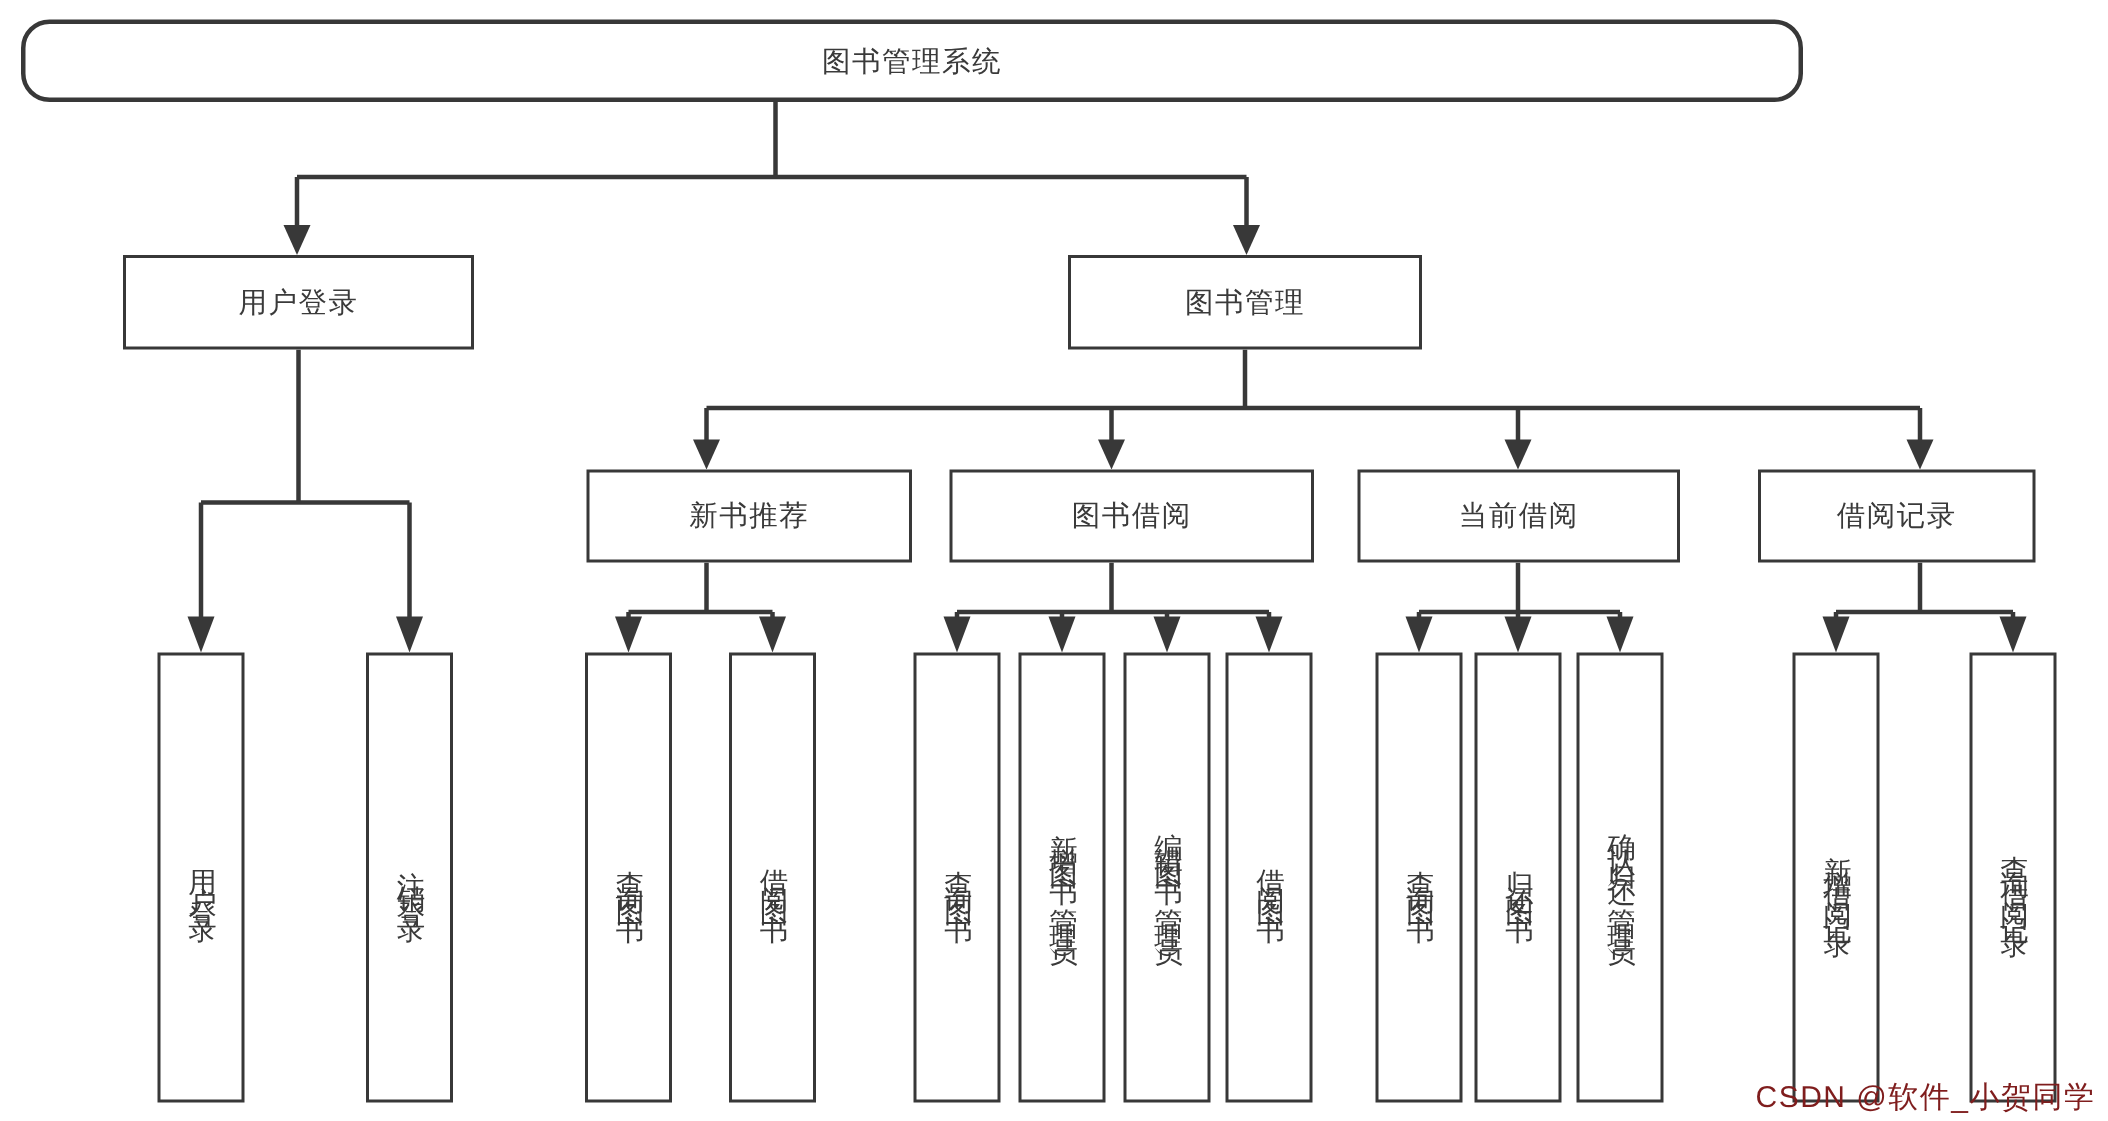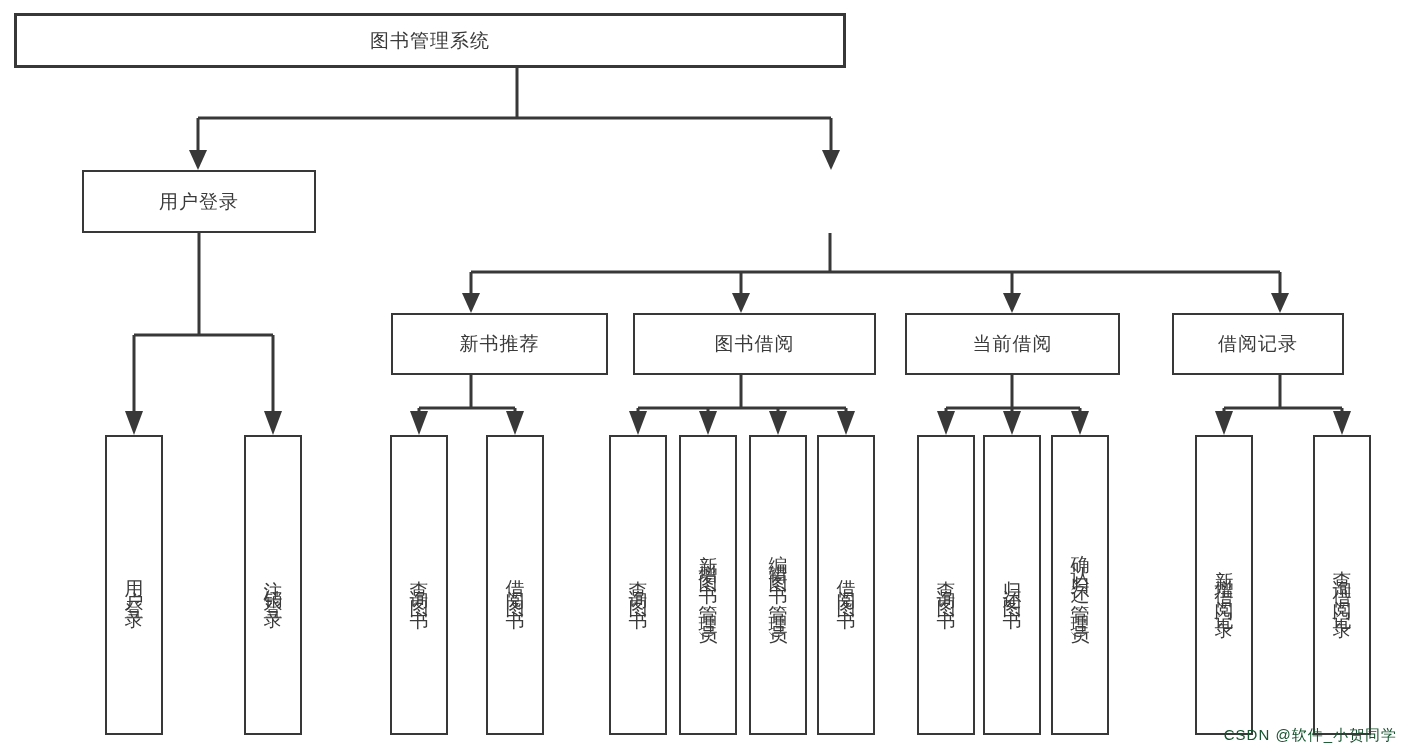--- a/index.html
+++ b/index.html
@@ -74,7 +74,7 @@
     </g>
   </svg>
 
-  <div class="node top" style="left:14px; top:13px; width:832px; height:55px;">图书管理系统</div>
+  <div class="node top" style="left:14px; top:13px; width:1188px; height:55px;border-radius:19px;">图书管理系统</div>
 
   <div class="node" style="left:82px; top:170px; width:234px; height:63px;">用户登录</div>
 

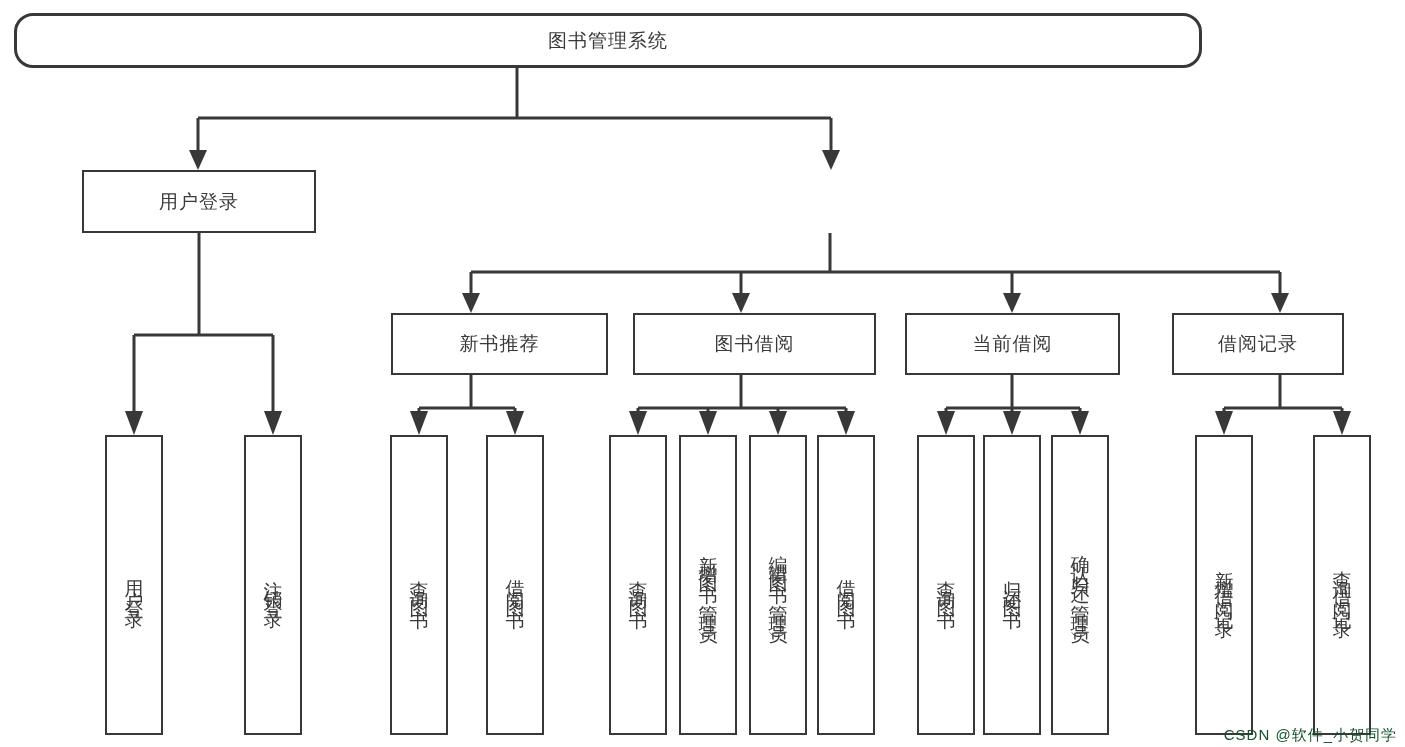--- a/index.html
+++ b/index.html
@@ -77,6 +77,7 @@
   <div class="node top" style="left:14px; top:13px; width:1188px; height:55px;border-radius:19px;">图书管理系统</div>
 
   <div class="node" style="left:82px; top:170px; width:234px; height:63px;">用户登录</div>
+  <div class="node" style="left:712px; top:170px; width:236px; height:63px;">图书管理</div>
 
   <div class="node" style="left:363px; top:313px; width:217px; height:62px;margin-left:28px;">新书推荐</div>
   <div class="node" style="left:633px; top:313px; width:243px; height:62px;">图书借阅</div>

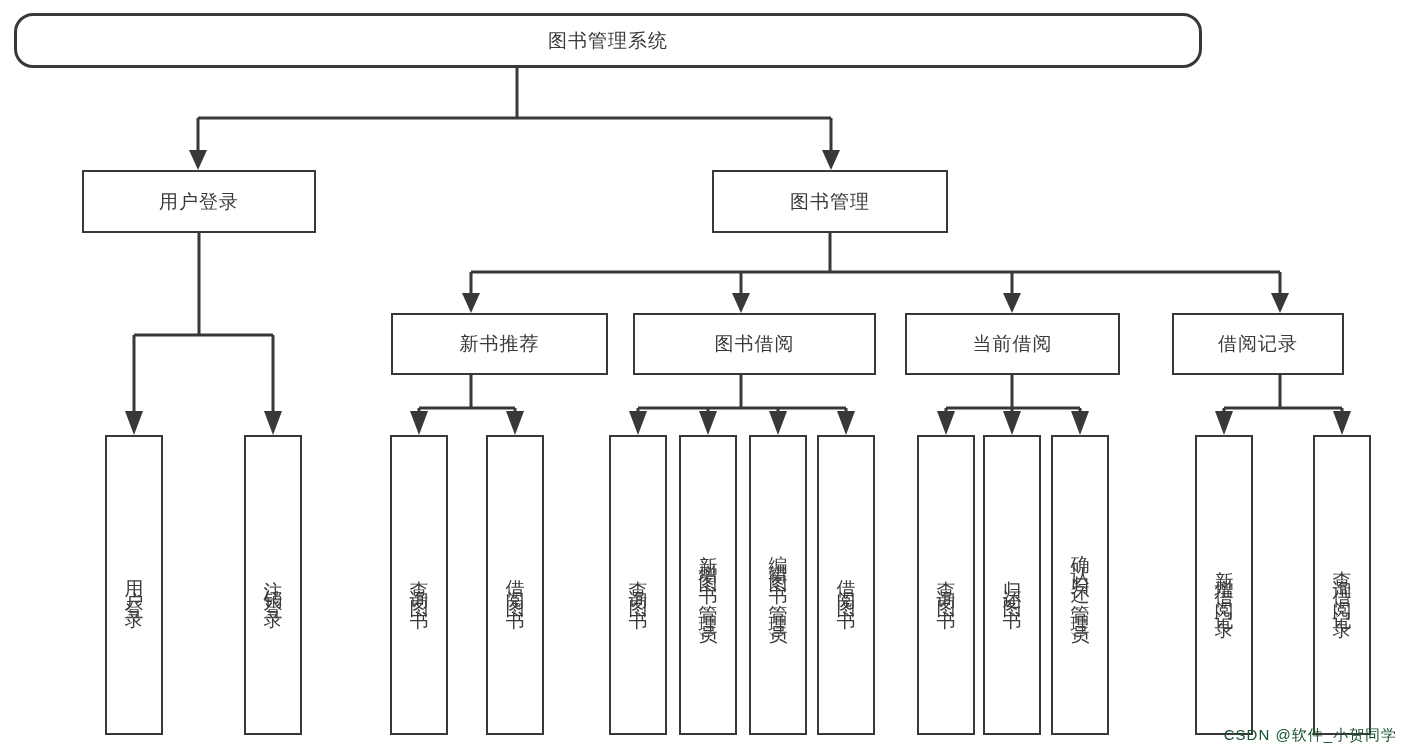--- a/index.html
+++ b/index.html
@@ -82,7 +82,7 @@
   <div class="node" style="left:363px; top:313px; width:217px; height:62px;margin-left:28px;">新书推荐</div>
   <div class="node" style="left:633px; top:313px; width:243px; height:62px;">图书借阅</div>
   <div class="node" style="left:905px; top:313px; width:215px; height:62px;">当前借阅</div>
-  <div class="node" style="left:1172px; top:313px; width:172px; height:62px;">借阅记录</div>
+  <div class="node" style="left:1172px; top:313px; width:185px; height:62px;">借阅记录</div>
 
   <div class="vnode" style="left:105px;">用户登录</div>
   <div class="vnode" style="left:244px;">注销登录</div>

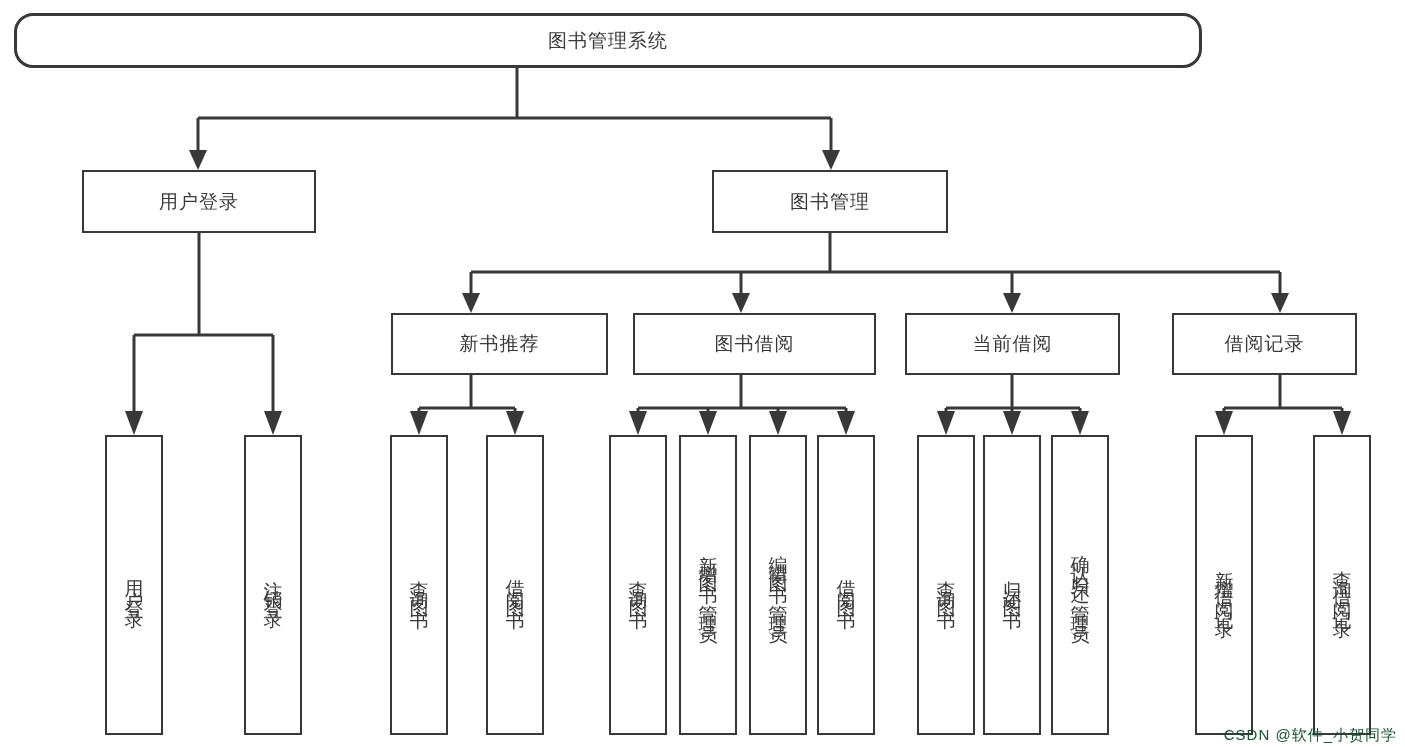--- a/index.html
+++ b/index.html
@@ -25,7 +25,7 @@
   }
   .watermark {
     position:absolute; right:8px; bottom:2px;
-    font-size:15px; color:#14532d; letter-spacing:1px;
+    font-size:20px; color:#7f1d1d; letter-spacing:1px;
     white-space:nowrap; pointer-events:none;
   }
 </style>

